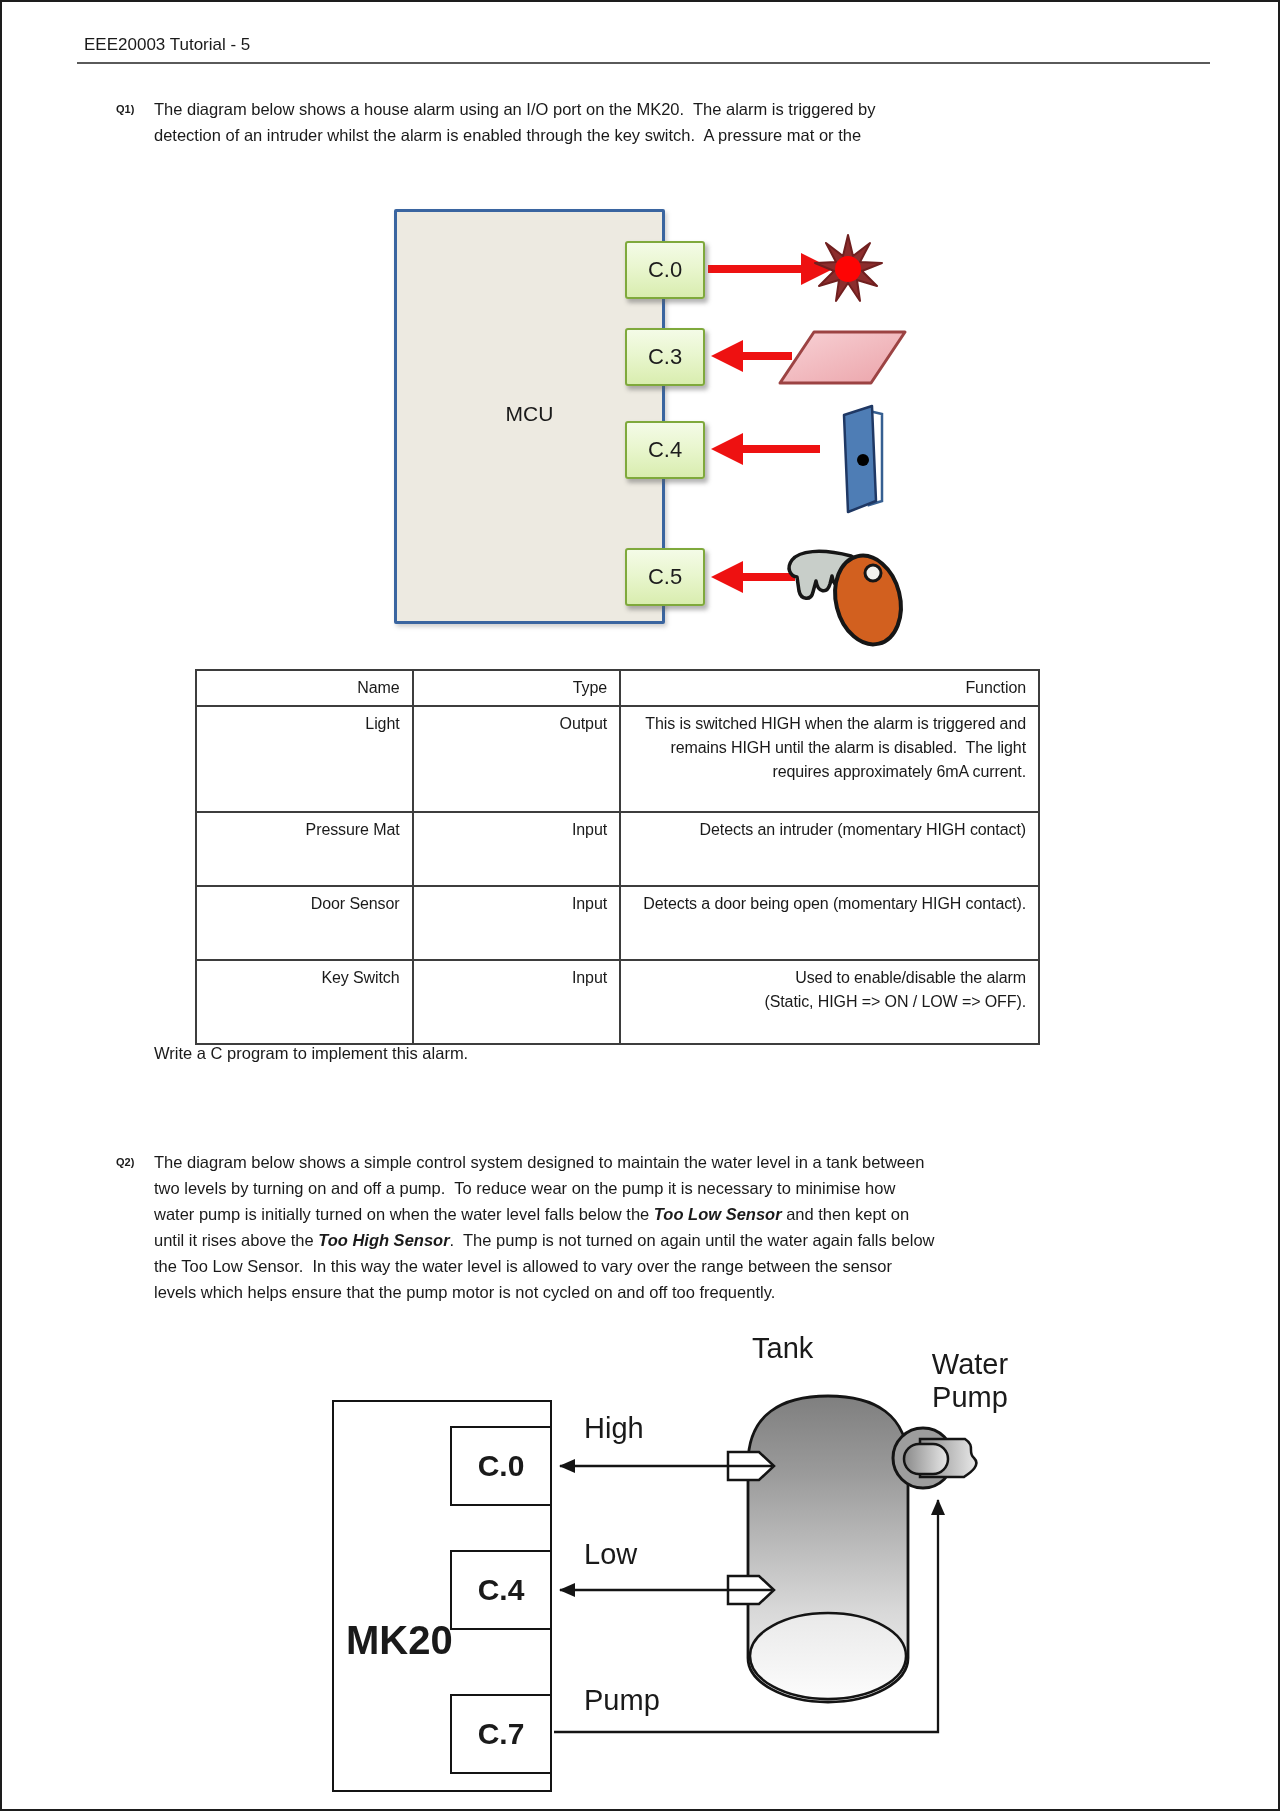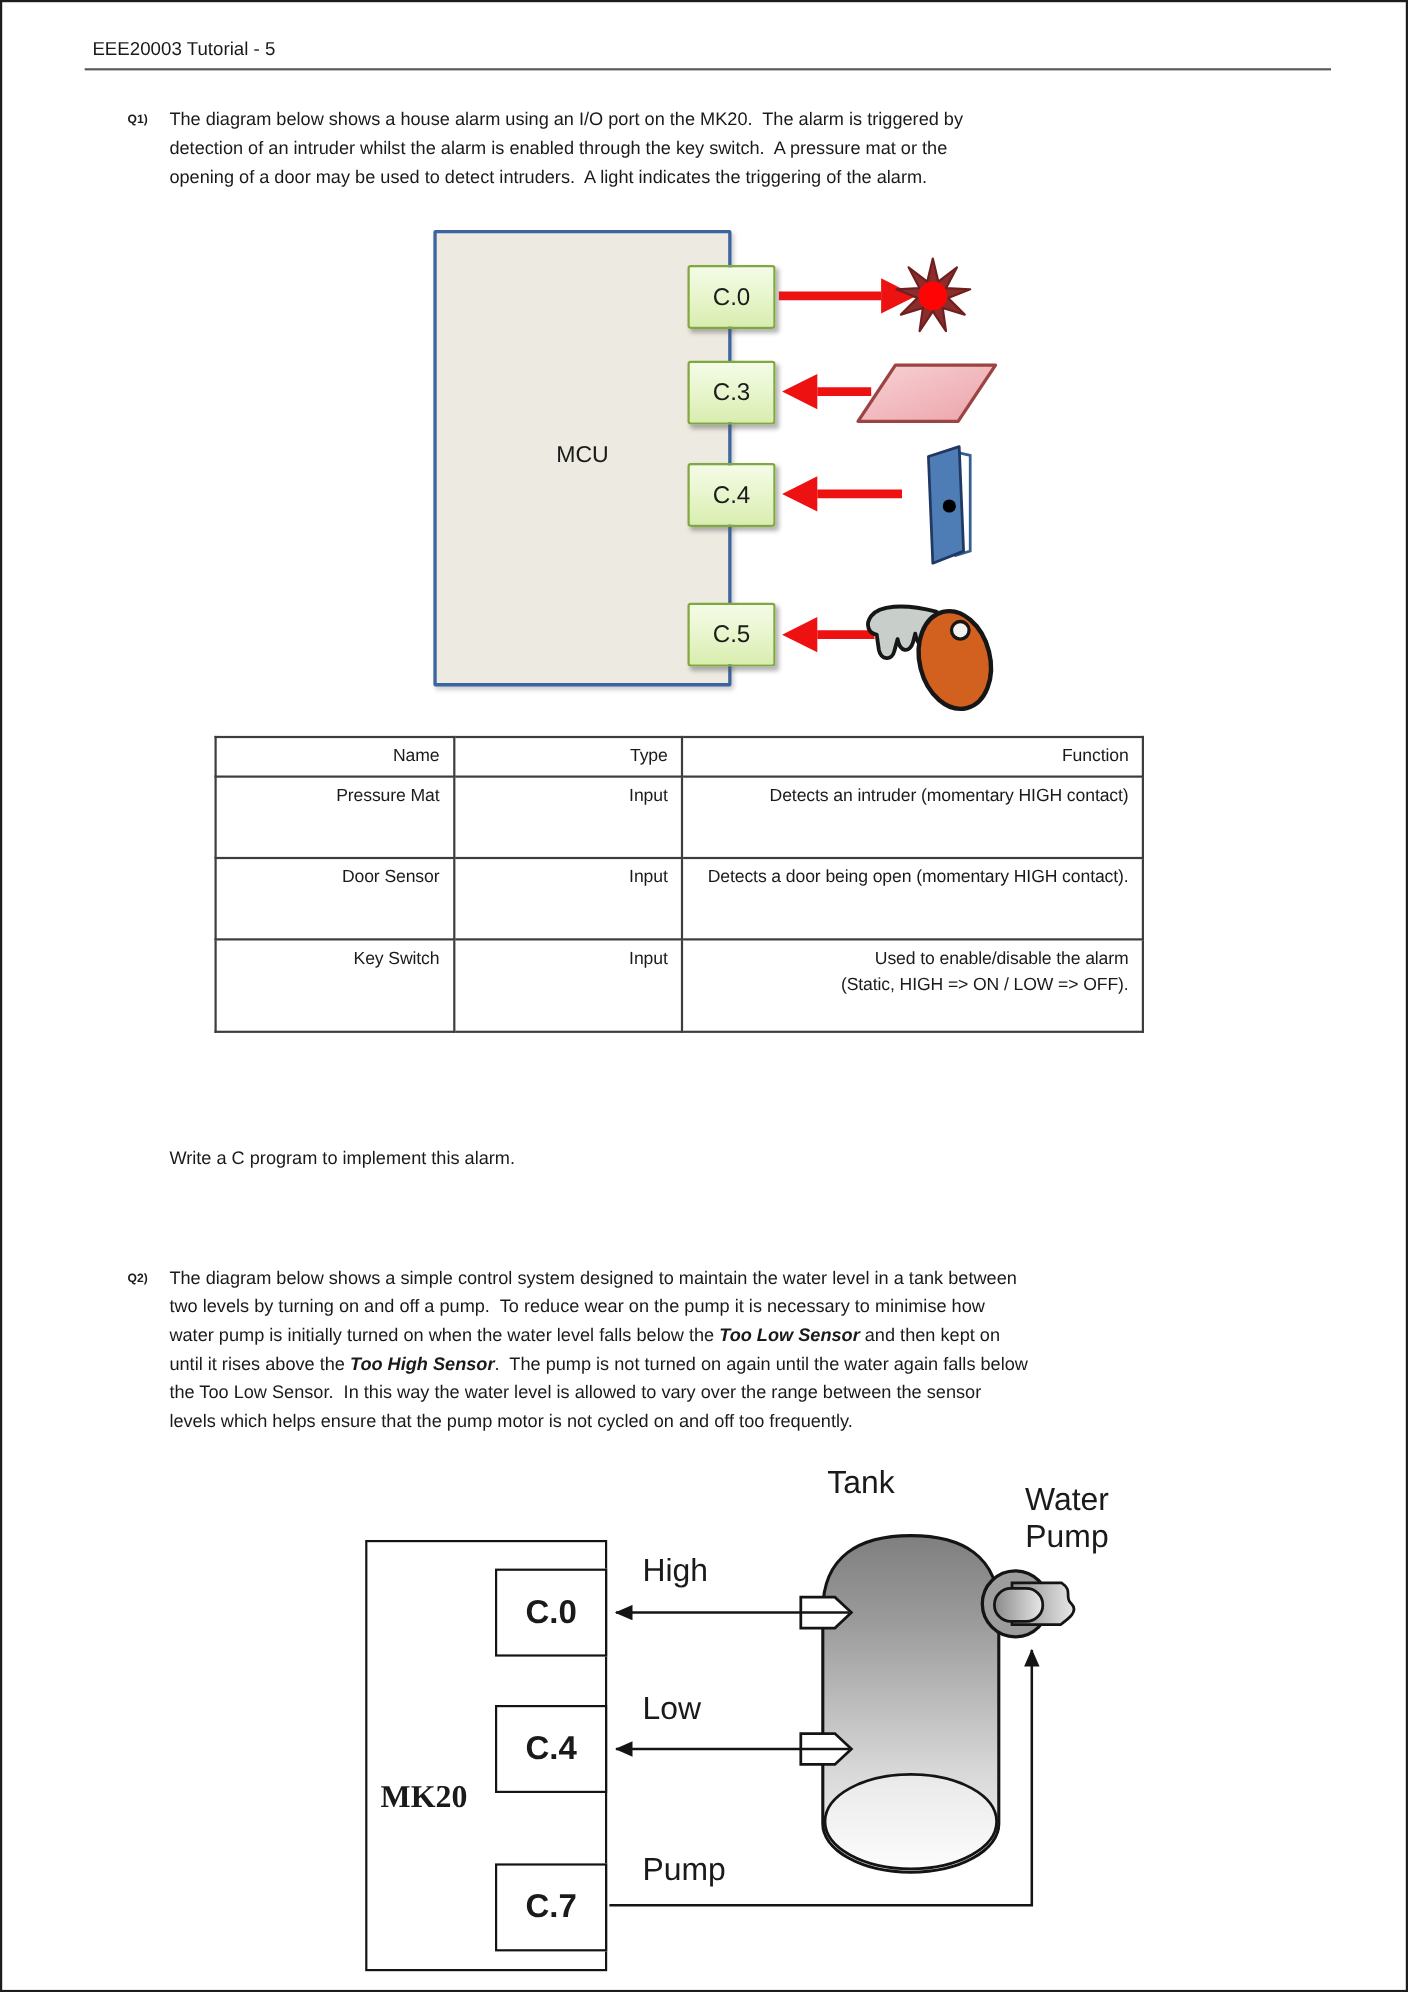--- a/index.html
+++ b/index.html
@@ -52,7 +52,6 @@
   <div class="plines" id="q1-lines" style="left:152px;top:94px">
       <div class="pline">The diagram below shows a house alarm using an I/O port on the MK20.  The alarm is triggered by</div>
       <div class="pline">detection of an intruder whilst the alarm is enabled through the key switch.  A pressure mat or the</div>
-      <div class="pline">opening of a door may be used to detect intruders.  A light indicates the triggering of the alarm.</div>
     </div>
 
   <div class="mcu"></div>

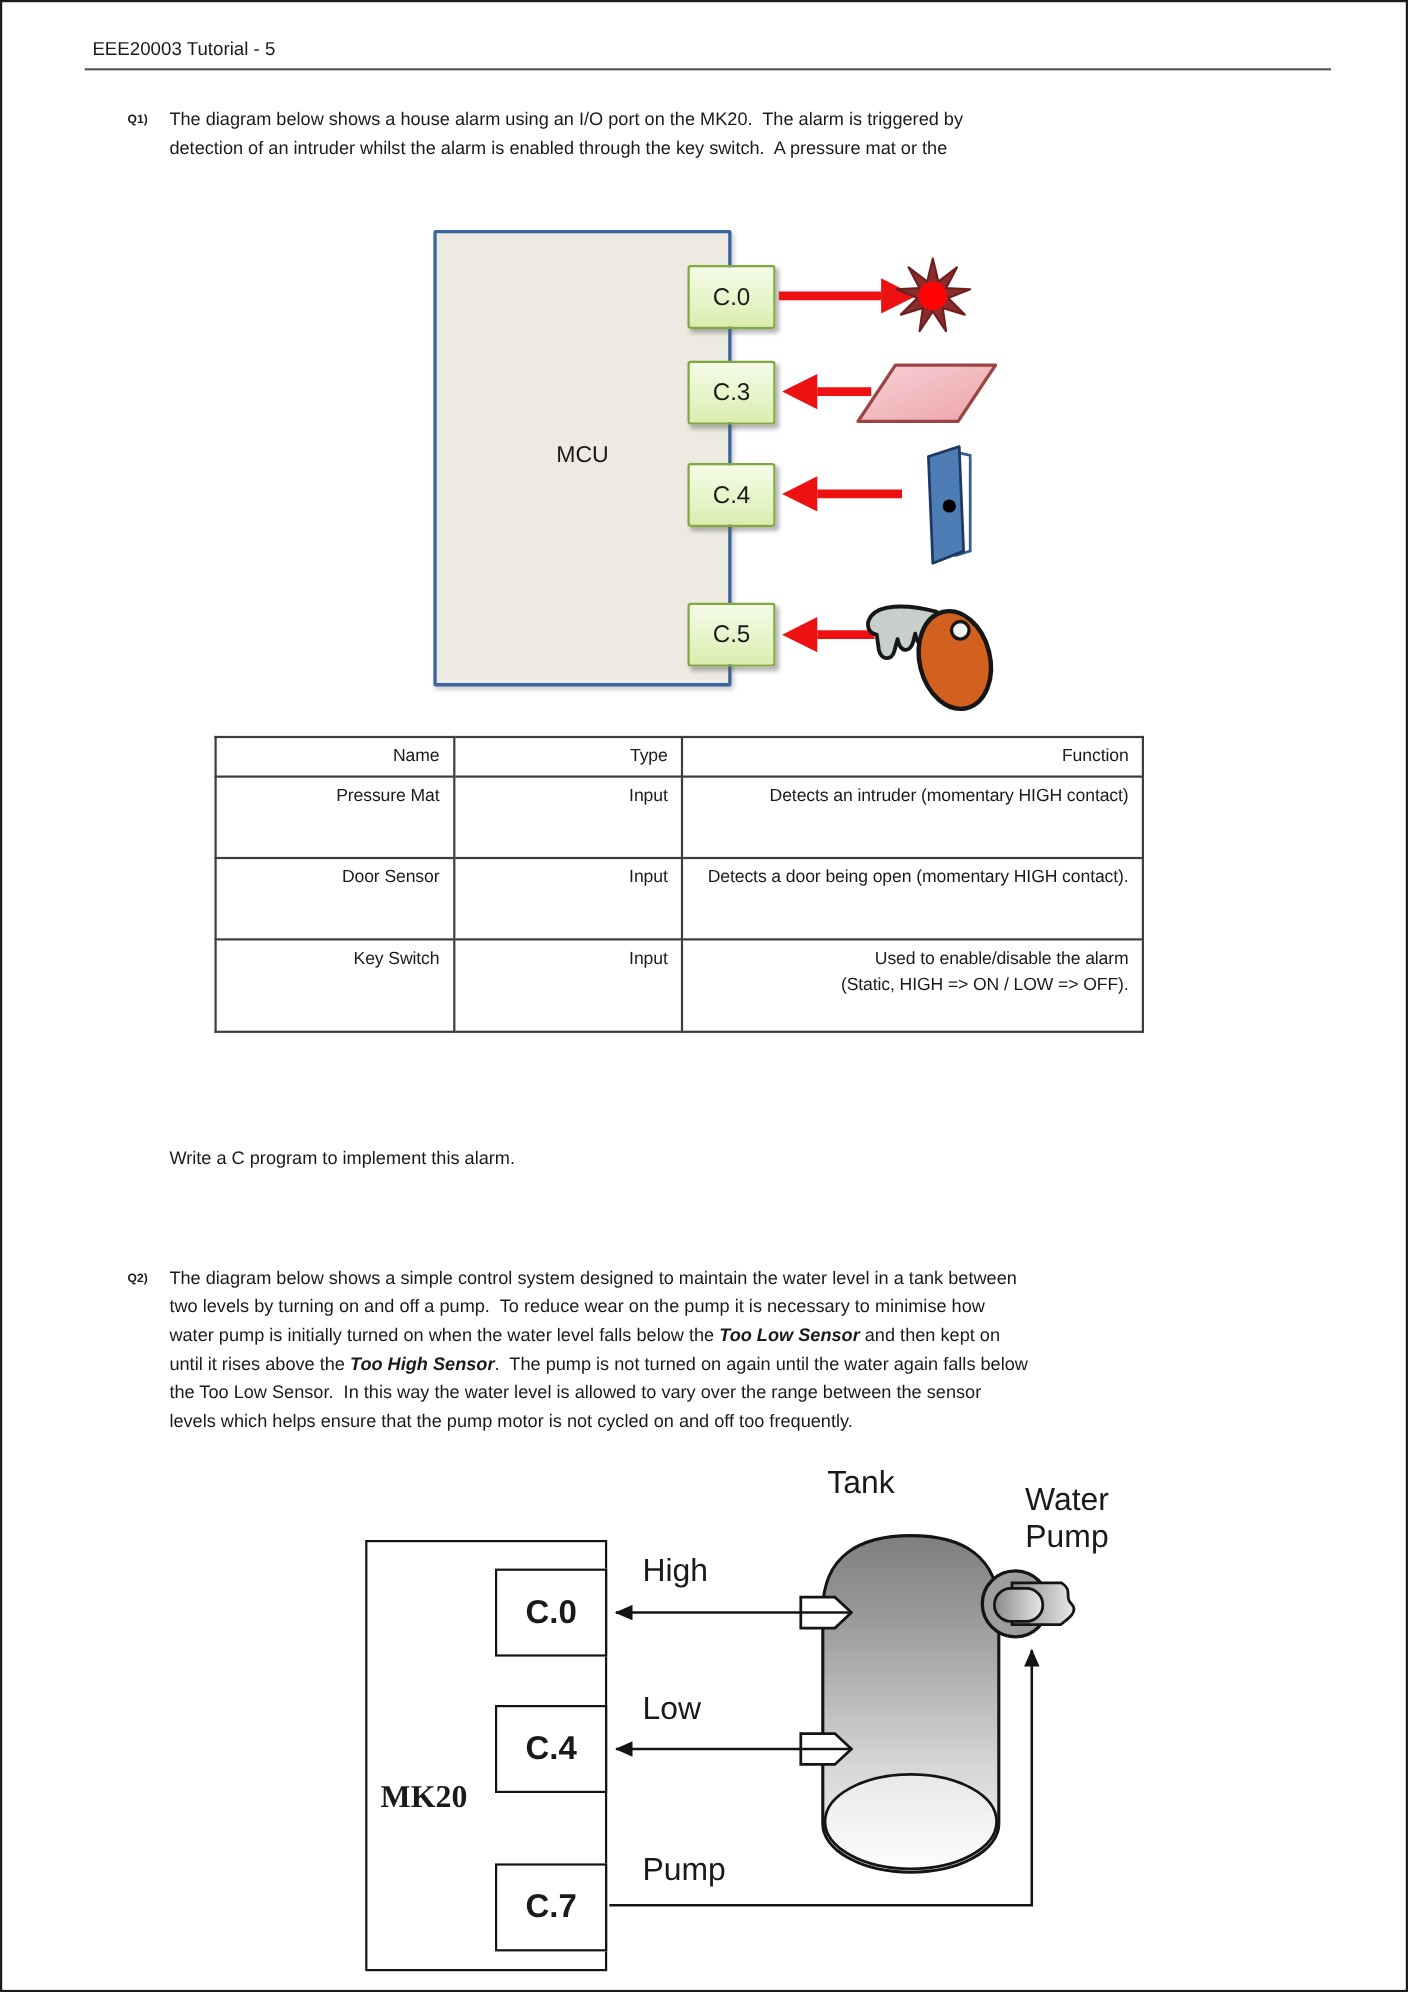--- a/index.html
+++ b/index.html
@@ -83,6 +83,11 @@
         </tr>
       </thead>
     <tbody id="io-tbody">
+        <tr class="r0">
+          <td>Light</td>
+          <td>Output</td>
+          <td class="fn">This is switched HIGH when the alarm is triggered and remains HIGH until the alarm is disabled.  The light requires approximately 6mA current.</td>
+        </tr>
         <tr class="r1">
           <td>Pressure Mat</td>
           <td>Input</td>

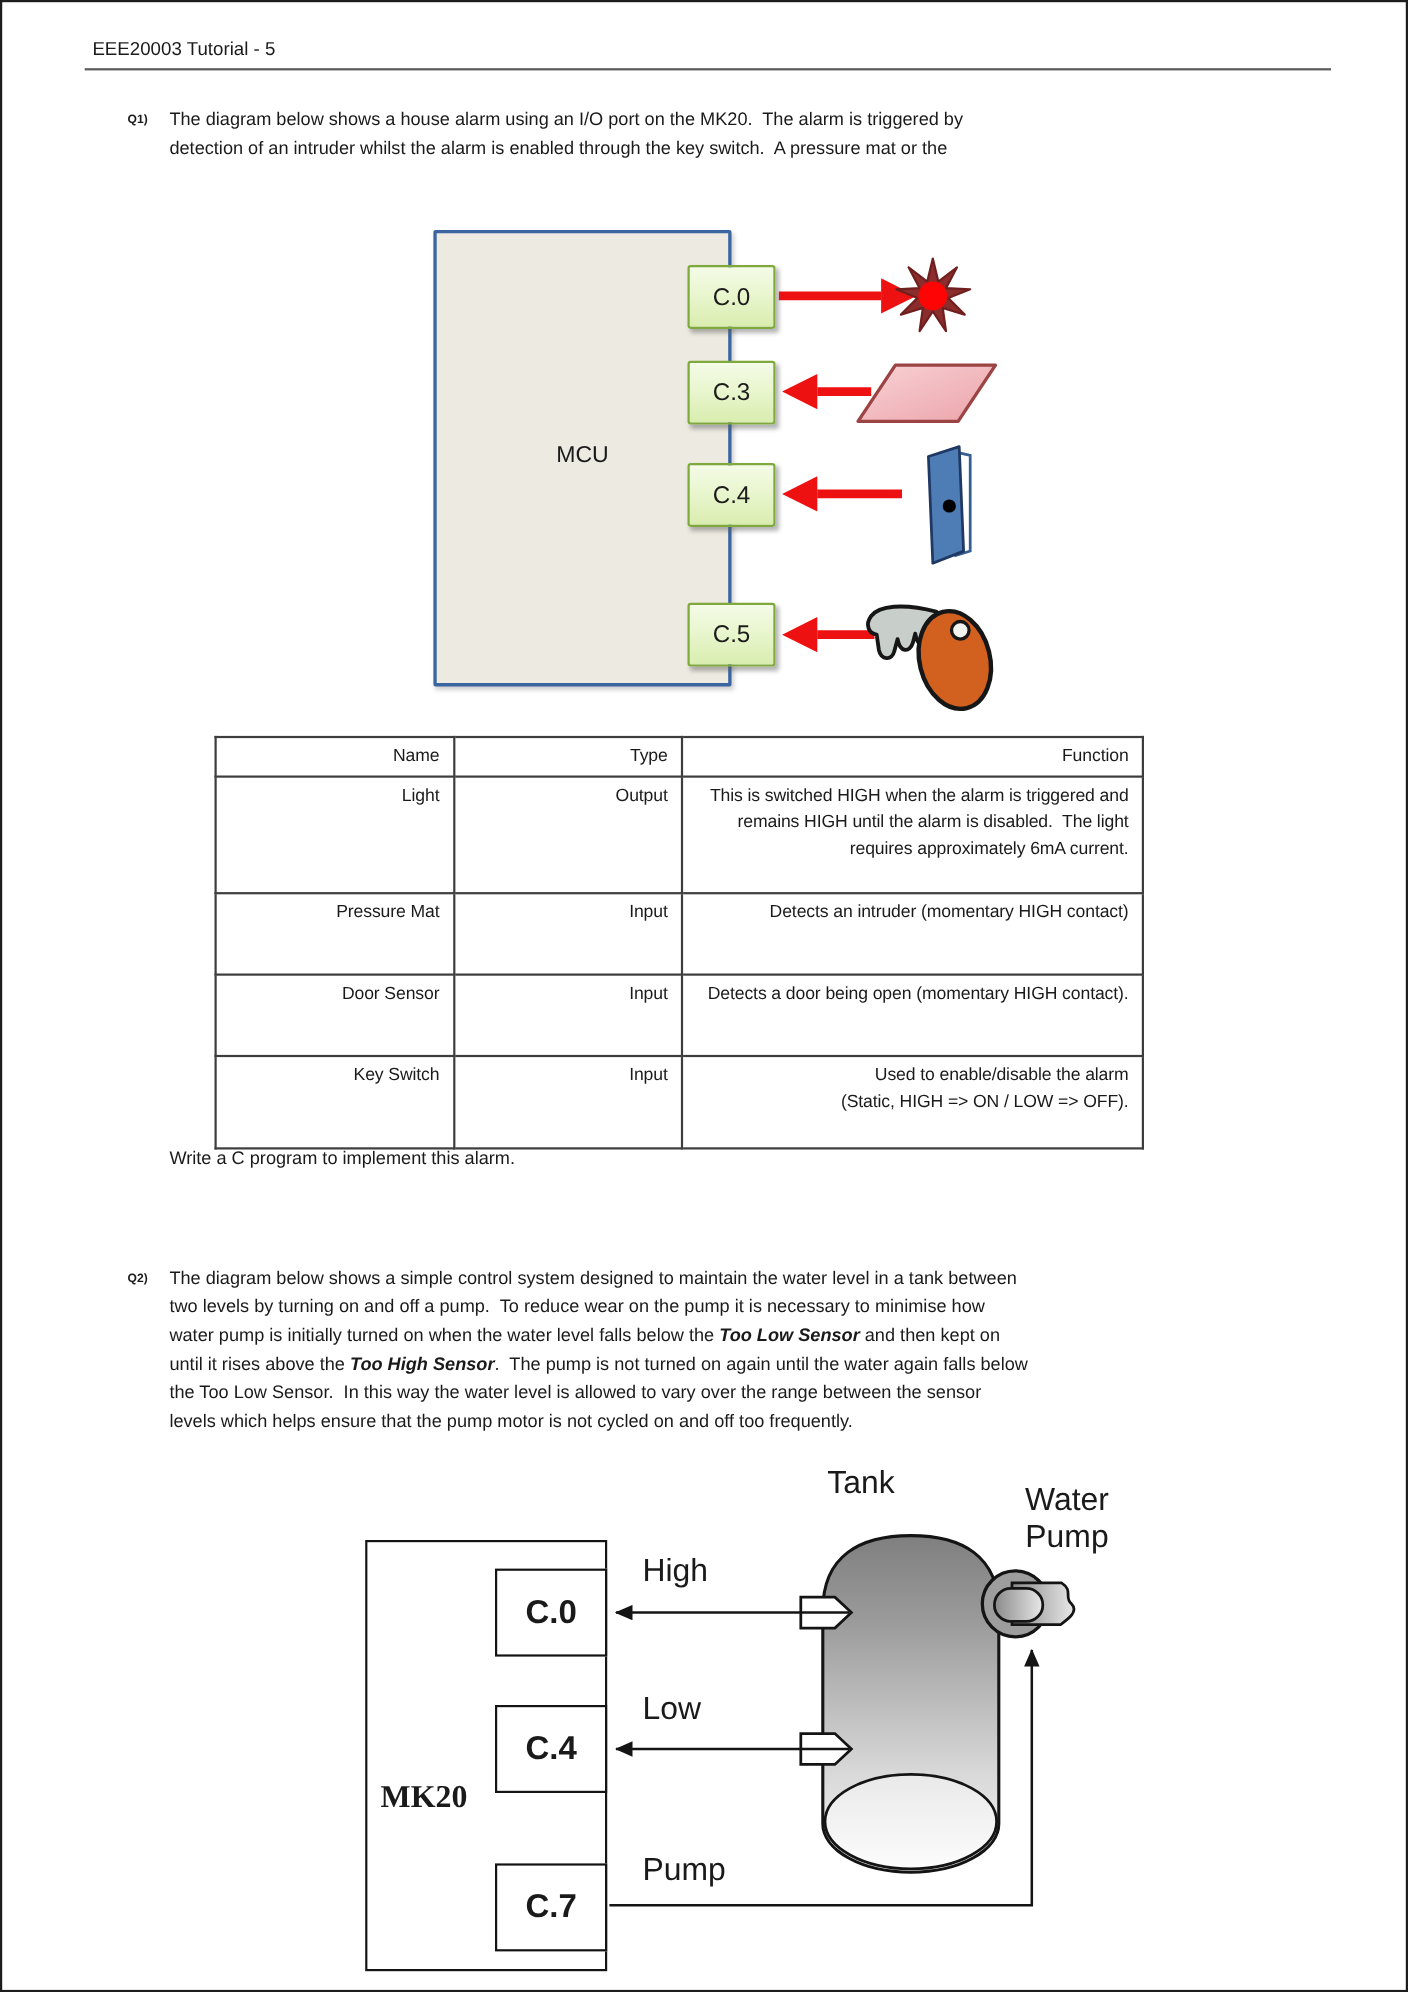--- a/index.html
+++ b/index.html
@@ -35,7 +35,7 @@
   .qbox{position:absolute;left:448px;width:102px;height:80px;border:2.5px solid #141414;background:#fff;
         box-sizing:border-box;z-index:2;display:flex;align-items:center;justify-content:center;
         font-size:30px;font-weight:bold;}
-  .mk20-label{position:absolute;left:344px;top:1616px;font-size:29px;font-weight:bold;z-index:2;font-family:Liberation Serif, serif;}
+  .mk20-label{position:absolute;left:344px;top:1616px;font-size:40px;font-weight:bold;z-index:2;}
   .biglabel{position:absolute;font-size:29px;z-index:2;}
   .wp-label{white-space:pre-line;text-align:center;line-height:33px;}
   svg.vec{position:absolute;left:0;top:0;z-index:1;pointer-events:none;}

